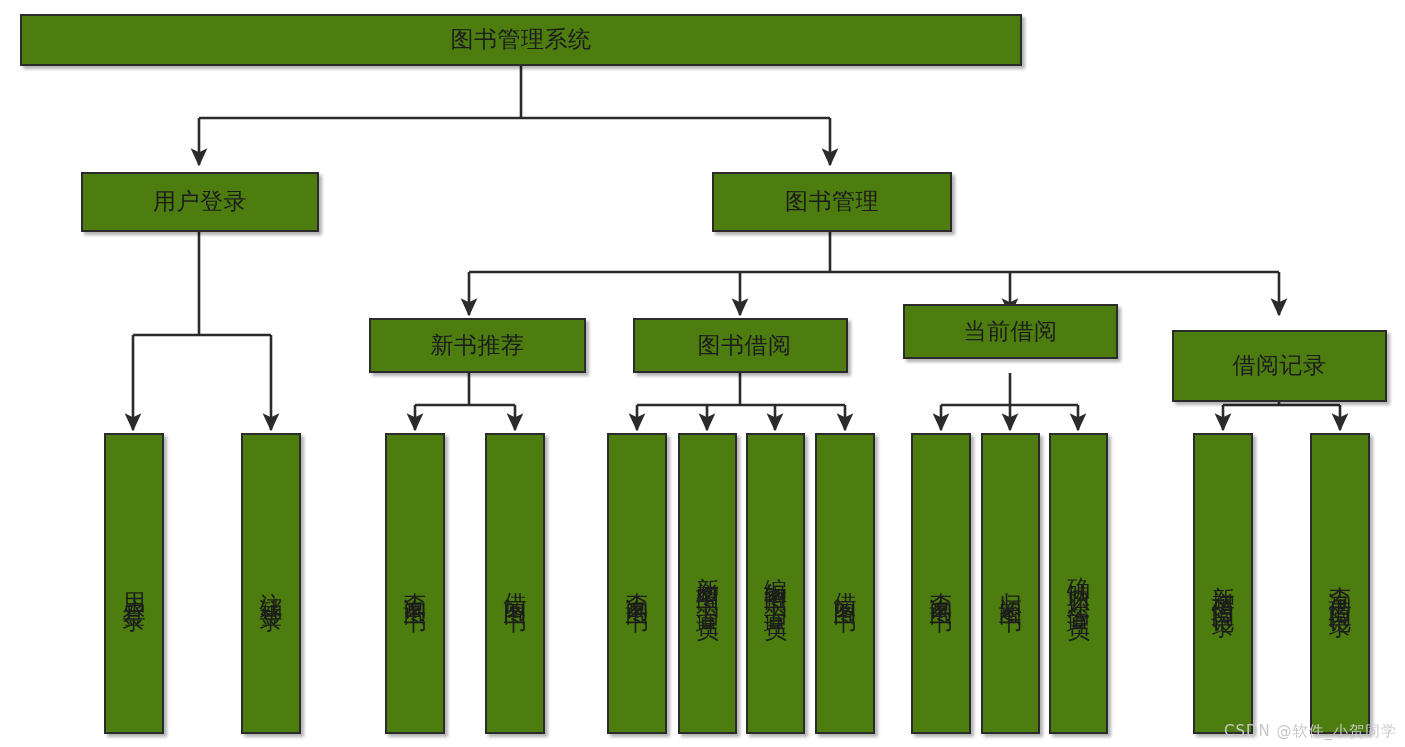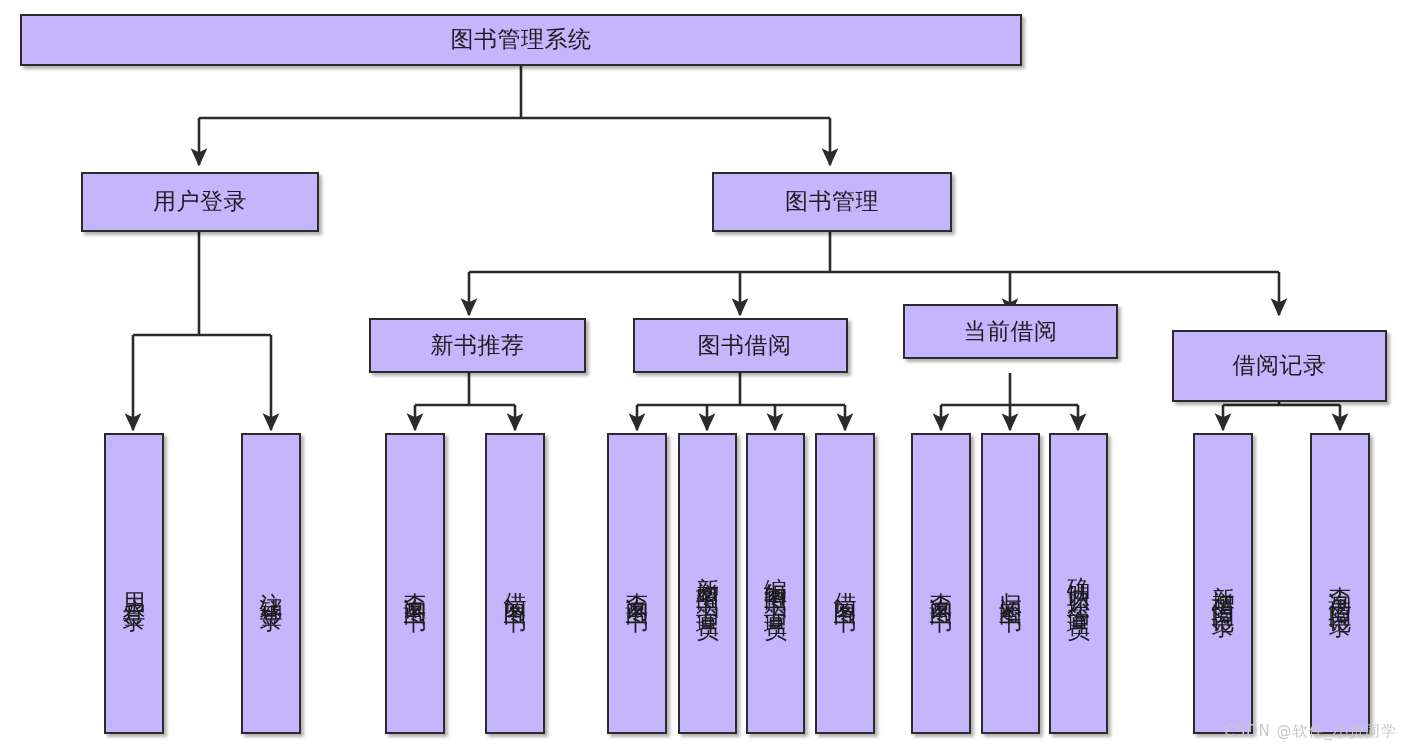--- a/index.html
+++ b/index.html
@@ -28,7 +28,7 @@
   .node {
     position: absolute;
     box-sizing: border-box;
-    background: #c4b5fd;
+    background: #4d7c0f;
     border: 2.5px solid #2b2b2b;
     box-shadow: 3px 3px 3px rgba(0,0,0,0.30);
     display: flex;

